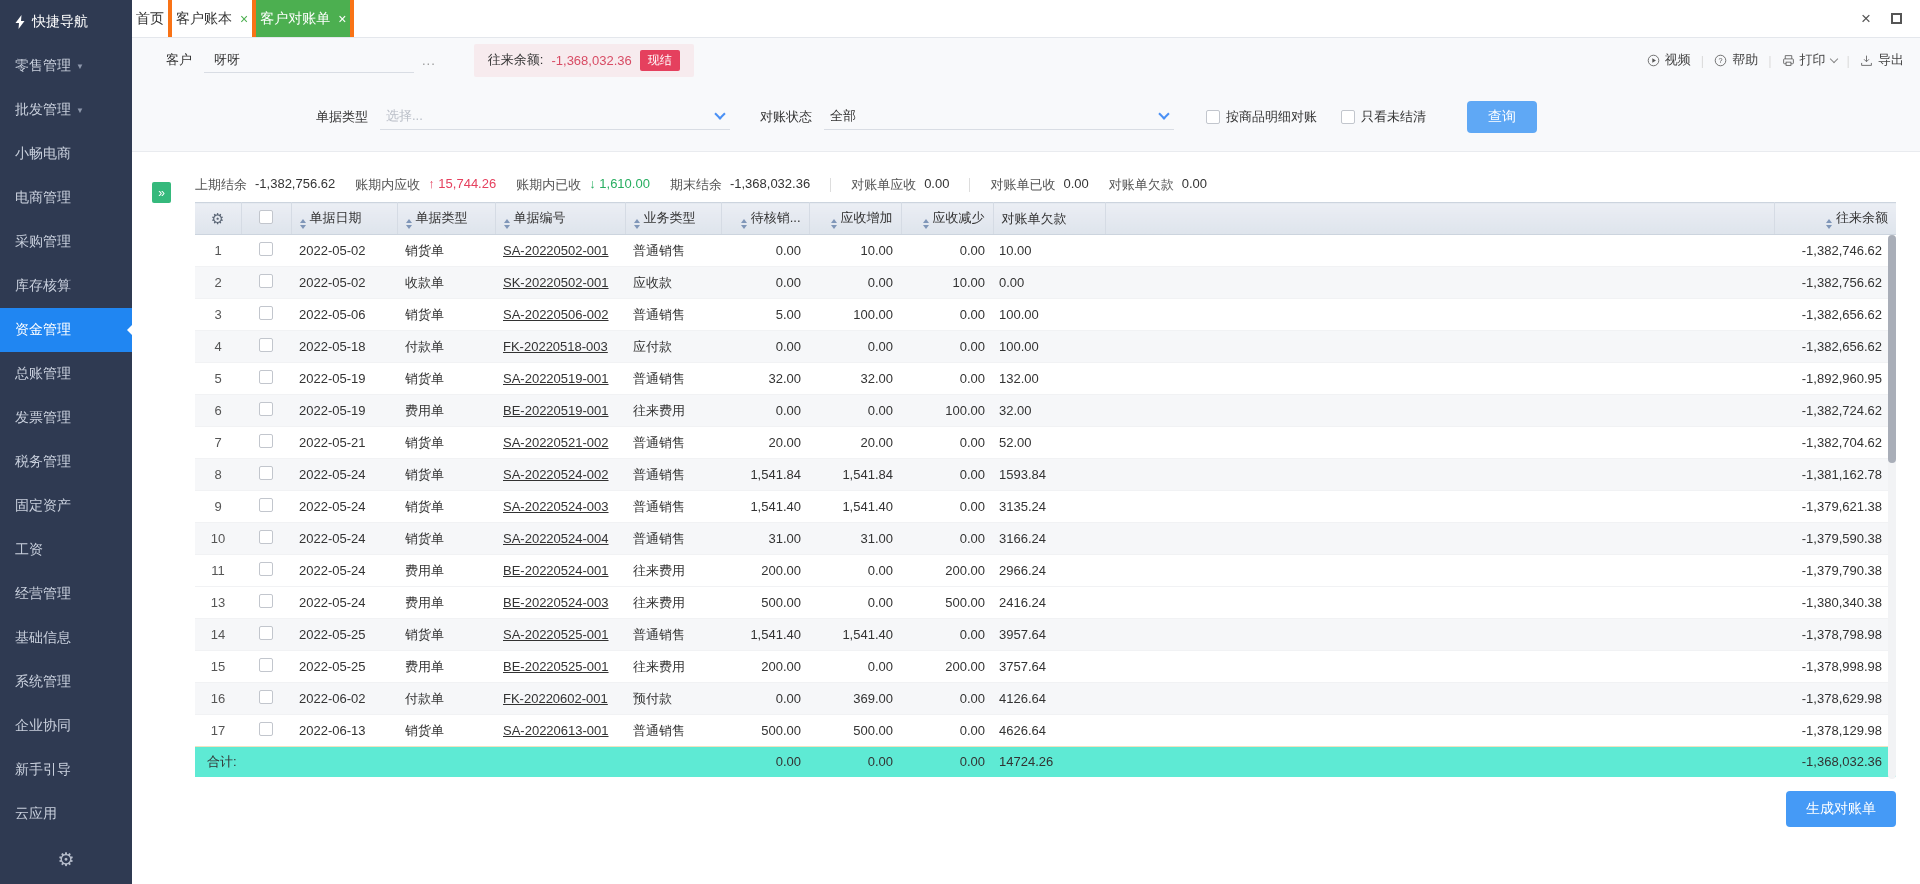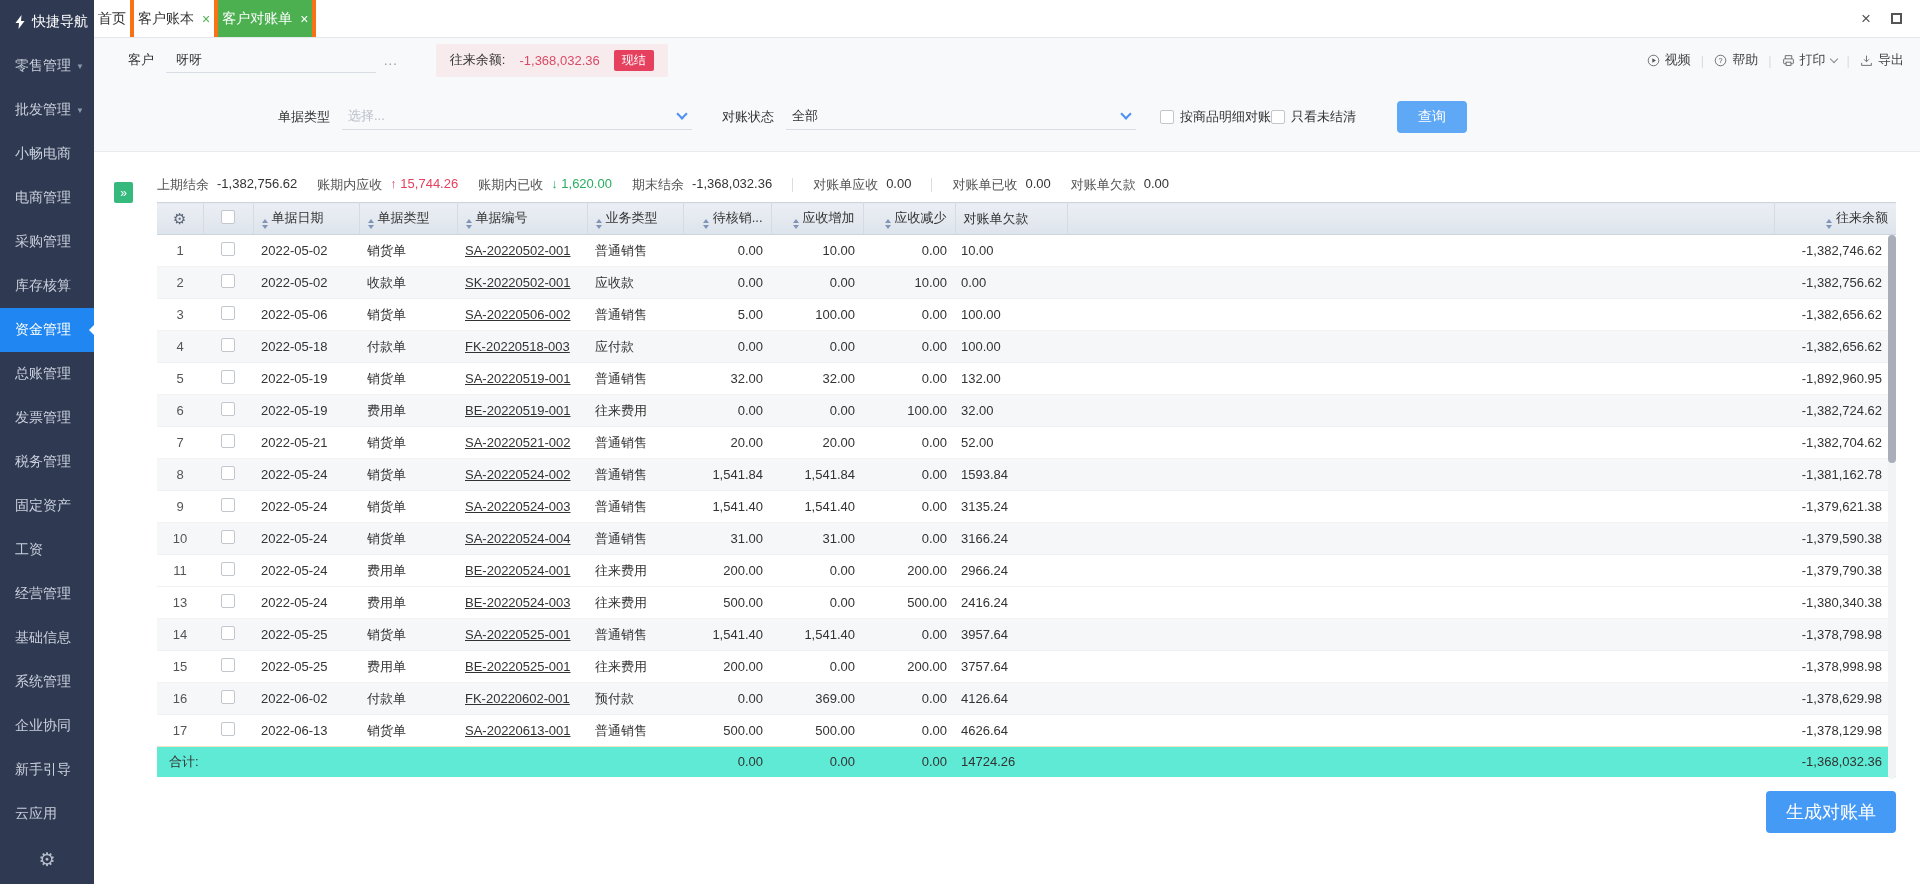--- a/index.html
+++ b/index.html
@@ -8,7 +8,7 @@
 .app{display:flex;width:1920px;height:884px}
 
 
-.sidebar{width:94px;background:#2f3a52;display:flex;flex-direction:column;flex-shrink:0}
+.sidebar{width:132px;background:#2f3a52;display:flex;flex-direction:column;flex-shrink:0}
 .sb-item{height:44px;display:flex;align-items:center;padding-left:15px;color:#c9d0dd;font-size:14px;cursor:pointer;position:relative;flex-shrink:0;white-space:nowrap}
 .sb-item.primary{color:#fff}
 .sb-icon{margin-right:6px;display:inline-flex}

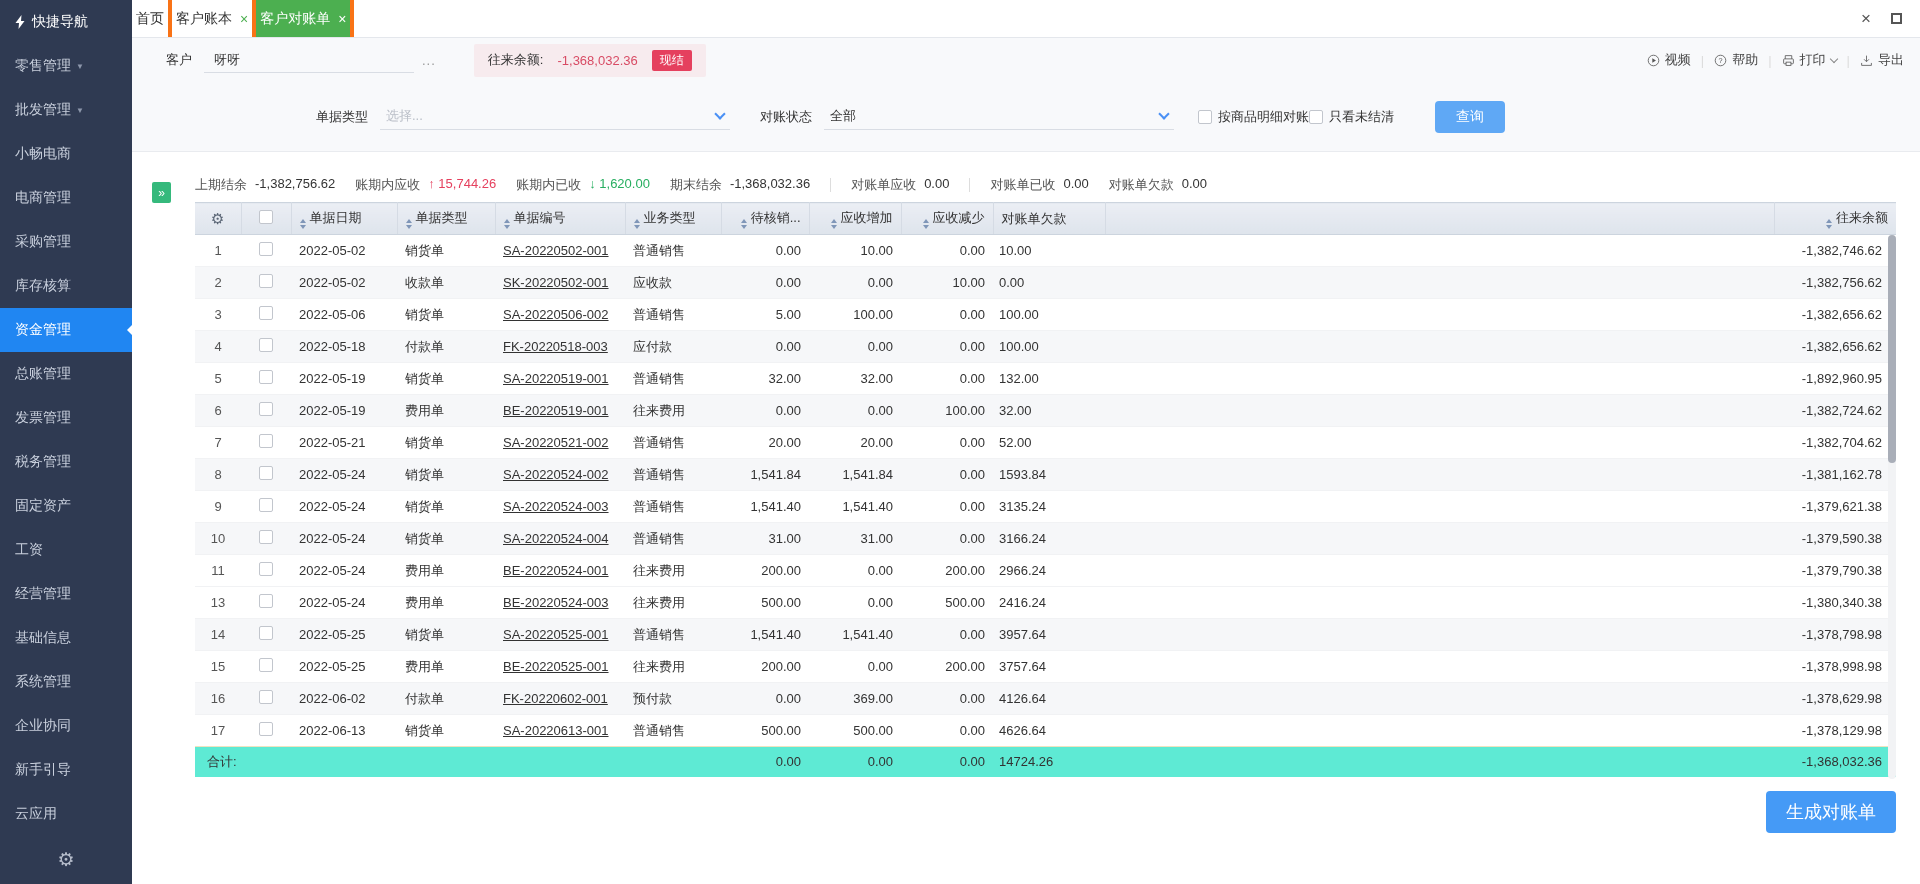--- a/index.html
+++ b/index.html
@@ -36,7 +36,7 @@
 .field-label{color:#333;white-space:nowrap}
 .cust-value{display:inline-block;width:210px;border-bottom:1px solid #d9dde4;padding:3px 10px;margin-left:12px;color:#333;cursor:text}
 .more-btn{color:#999;margin-left:8px;letter-spacing:1px;cursor:pointer}
-.balance-box{margin-left:38px;background:#f7ebee;padding:6px 14px;display:flex;align-items:center;gap:14px;border-radius:2px}
+.balance-box{margin-left:38px;background:#f7ebee;padding:6px 14px;display:flex;align-items:center;gap:8px;border-radius:2px}
 .balance-value{color:#d84b64}
 .badge{background:#e5405e;color:#fff;font-size:12px;padding:2px 8px;border-radius:2px;}
 .tb-right{margin-left:auto;display:flex;align-items:center;gap:10px;padding-right:16px;color:#444}

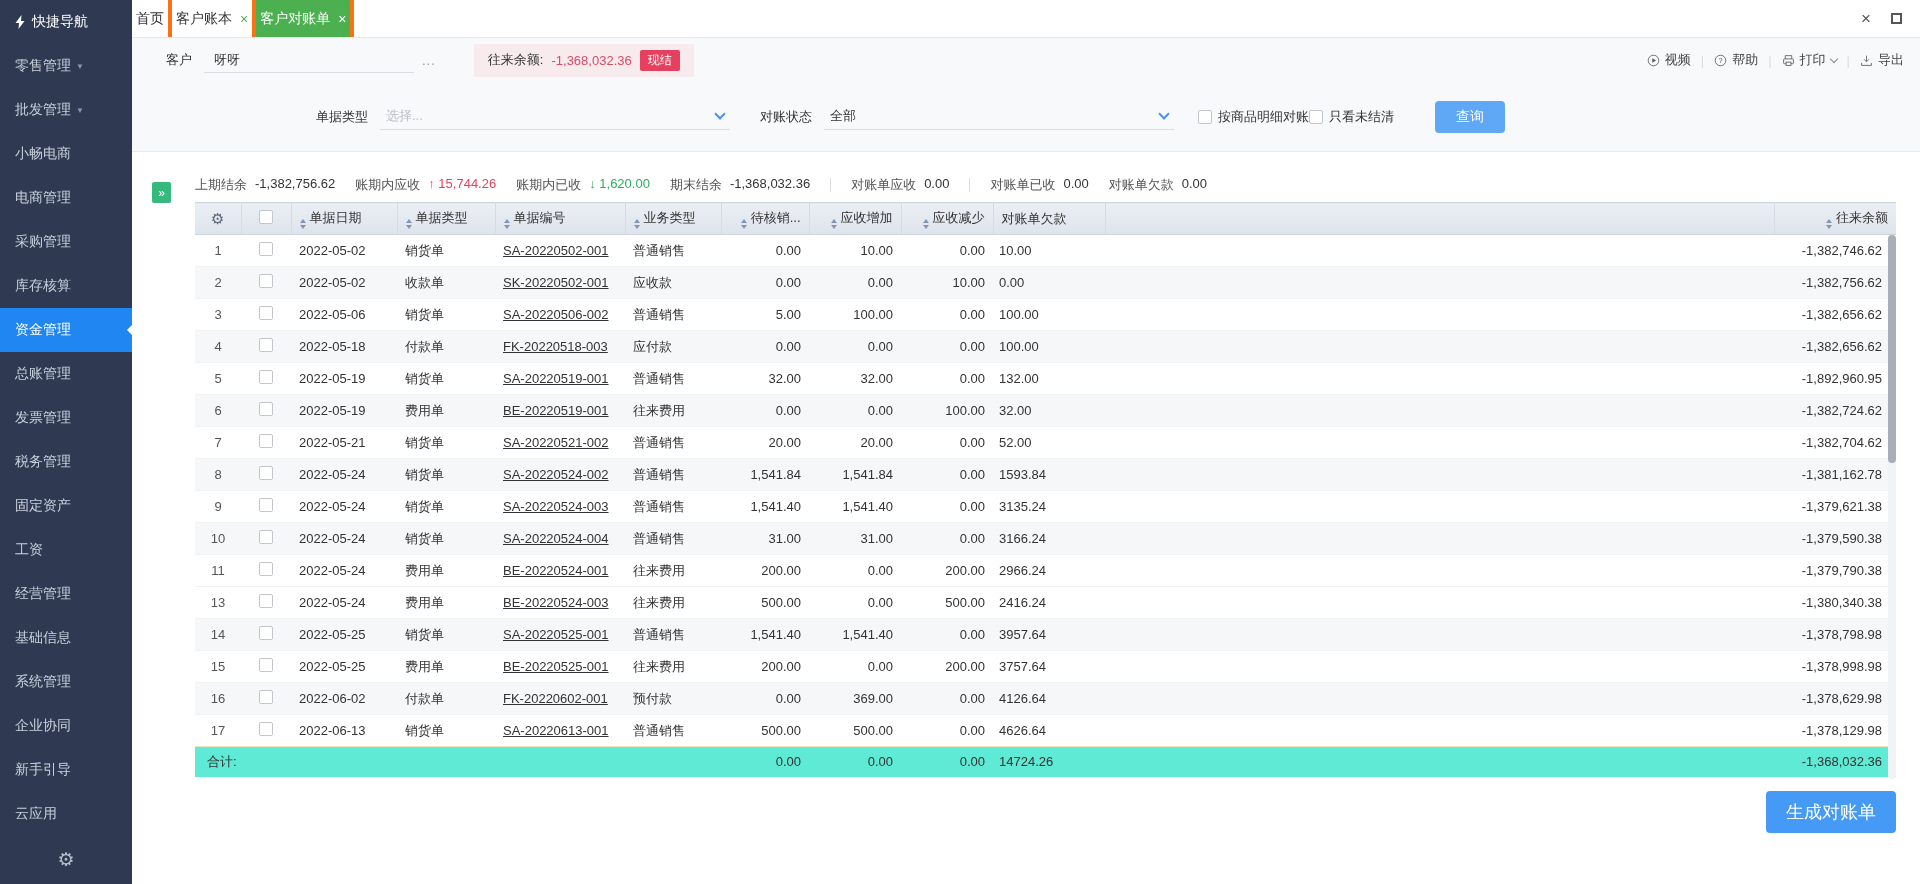--- a/index.html
+++ b/index.html
@@ -58,7 +58,7 @@
 .placeholder{color:#b9bec7}
 .select-value{color:#333}
 .chev{width:8px;height:8px;border-right:2px solid #4a90f5;border-bottom:2px solid #4a90f5;transform:rotate(45deg);margin-bottom:4px}
-.checks{display:flex;align-items:center;margin-left:24px}
+.checks{display:flex;align-items:center;gap:24px;margin-left:32px}
 .check{display:flex;align-items:center;gap:6px;cursor:pointer;white-space:nowrap}
 .checkbox{width:14px;height:14px;border:1px solid #c2c6cd;border-radius:2px;background:#fff;display:inline-block;flex-shrink:0}
 .search-btn{margin-left:41px;width:70px;height:32px;background:#5fa8f5;color:#fff;border:none;border-radius:4px;font-size:14px;cursor:pointer}

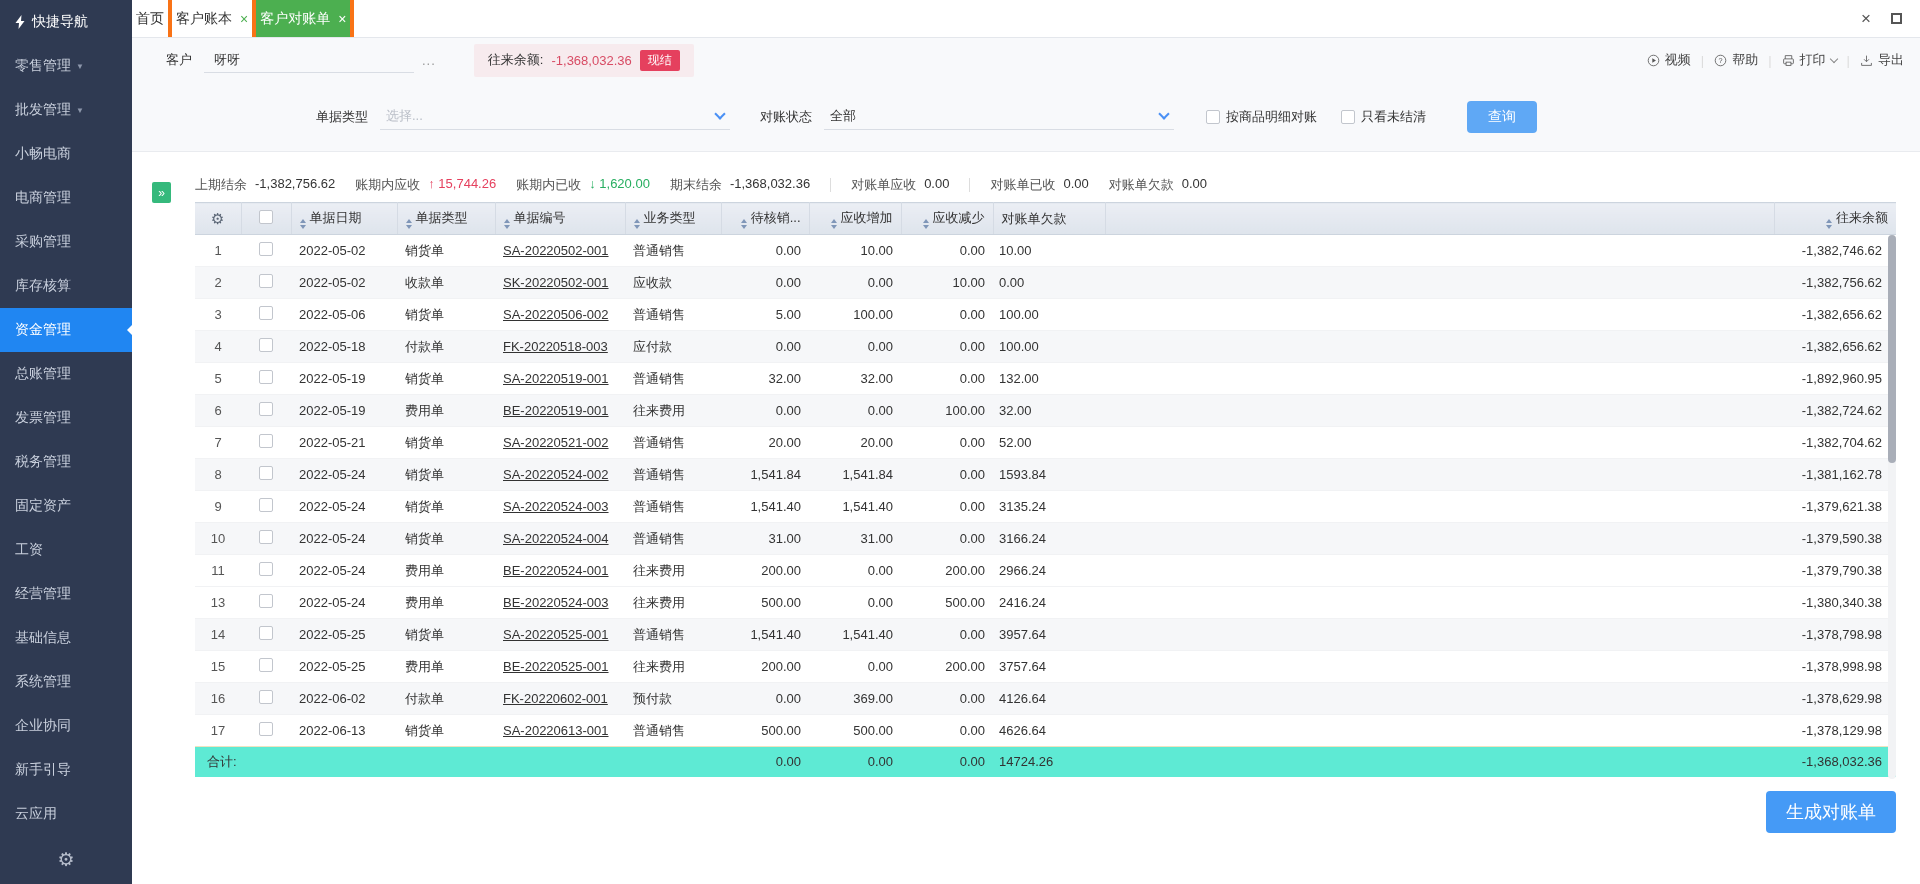--- a/index.html
+++ b/index.html
@@ -292,7 +292,7 @@
           </div>
           <div class="sum-item">
             <span class="sum-label">账期内已收</span>
-            <span class="sum-value down">↓ 1,620.00</span>
+            <span class="sum-value down">↓ 1,610.00</span>
           </div>
           <div class="sum-item">
             <span class="sum-label">期末结余</span>

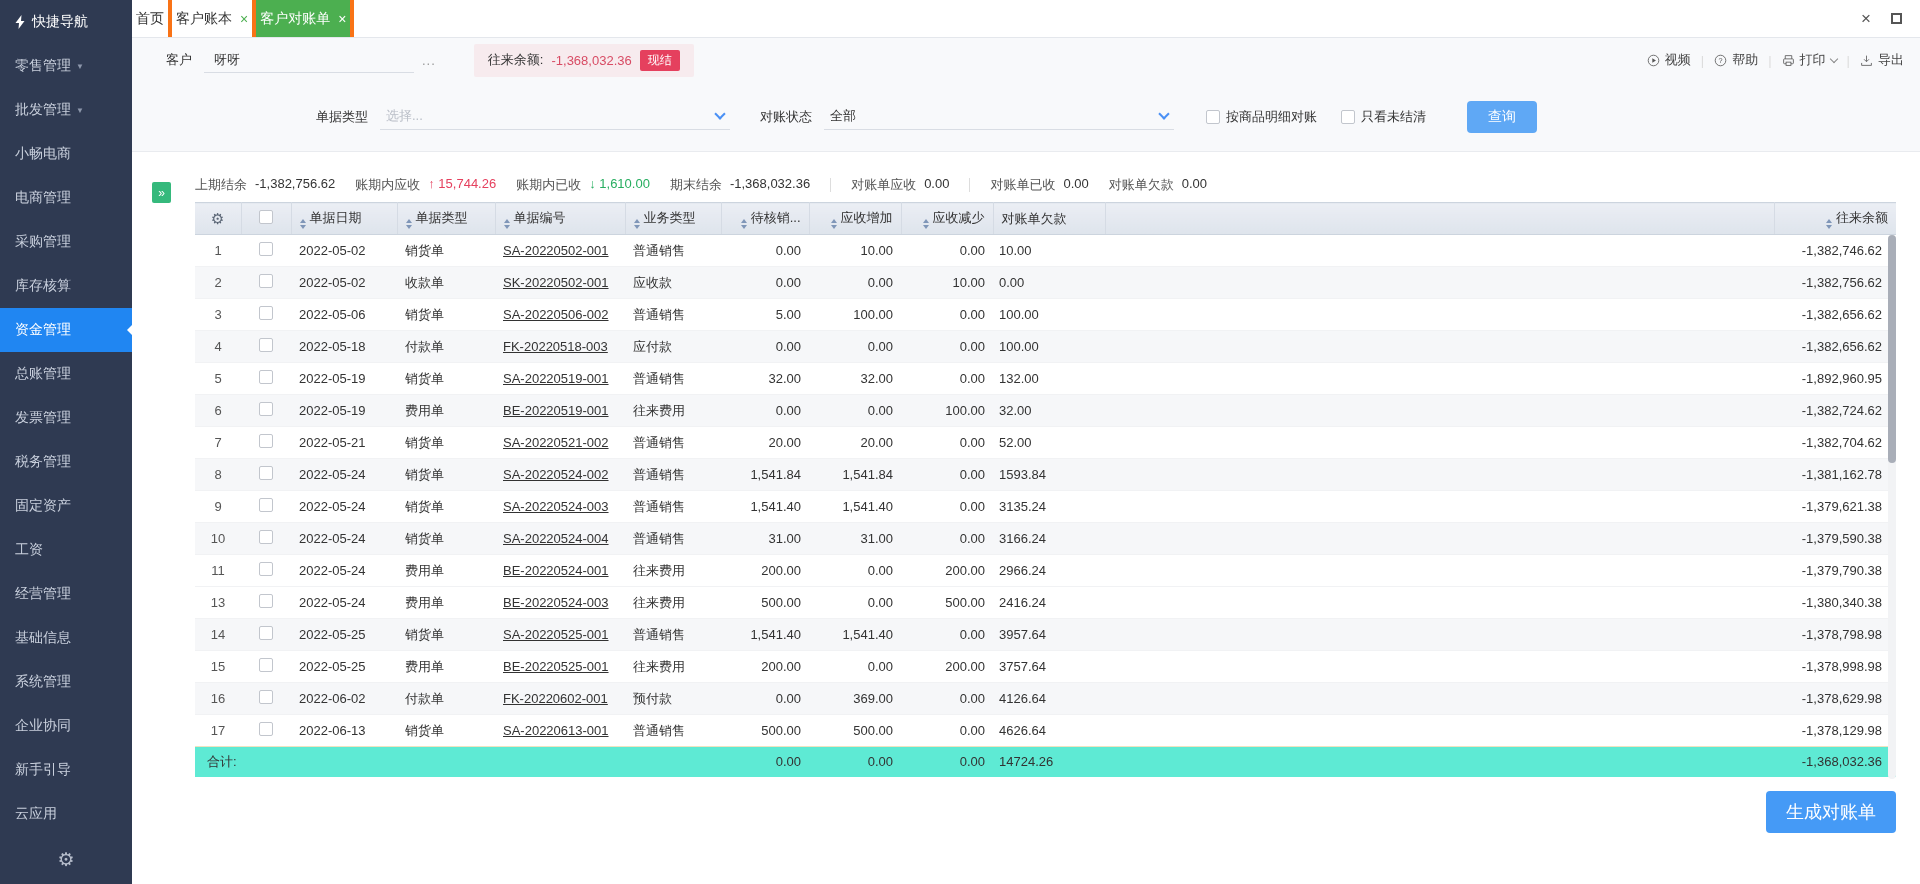--- a/index.html
+++ b/index.html
@@ -103,7 +103,7 @@
 
 
 .footer{display:flex;justify-content:flex-end;margin:14px 24px 0 0}
-.generate-btn{background:#459af6;color:#fff;border:none;border-radius:4px;padding:9px 20px;font-size:18px;cursor:pointer}
+.generate-btn{background:#459af6;color:#fff;border:none;border-radius:4px;padding:9px 20px;font-size:14px;cursor:pointer}
 
 .icn{flex-shrink:0}
 </style>

